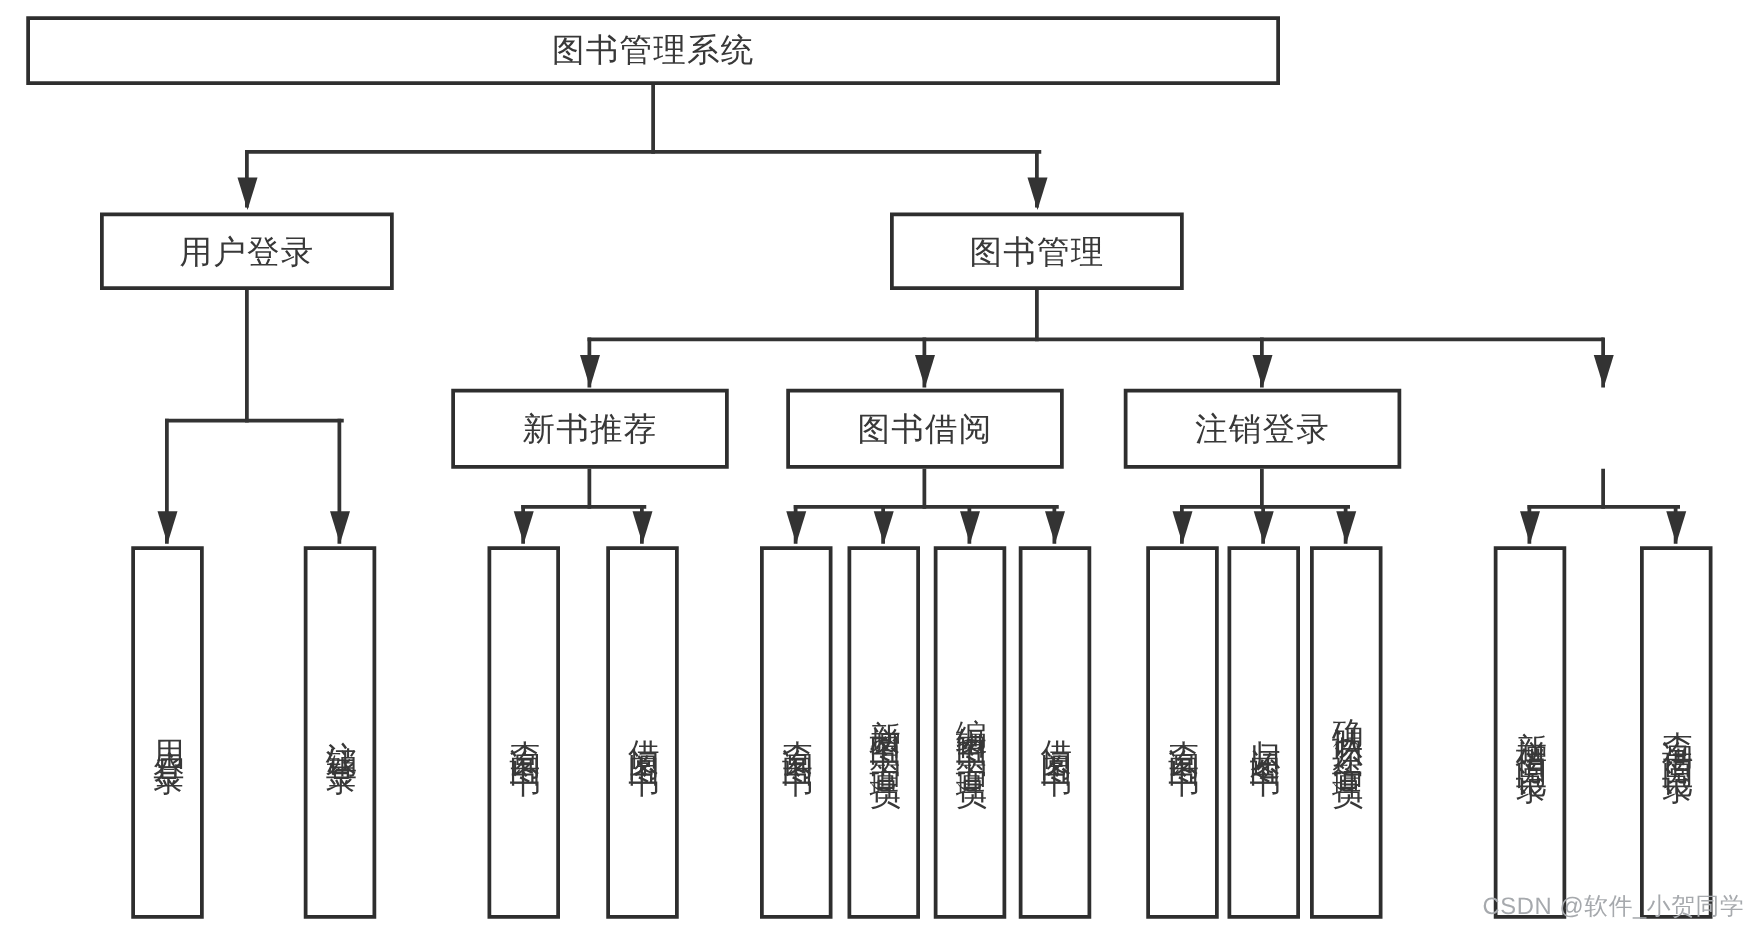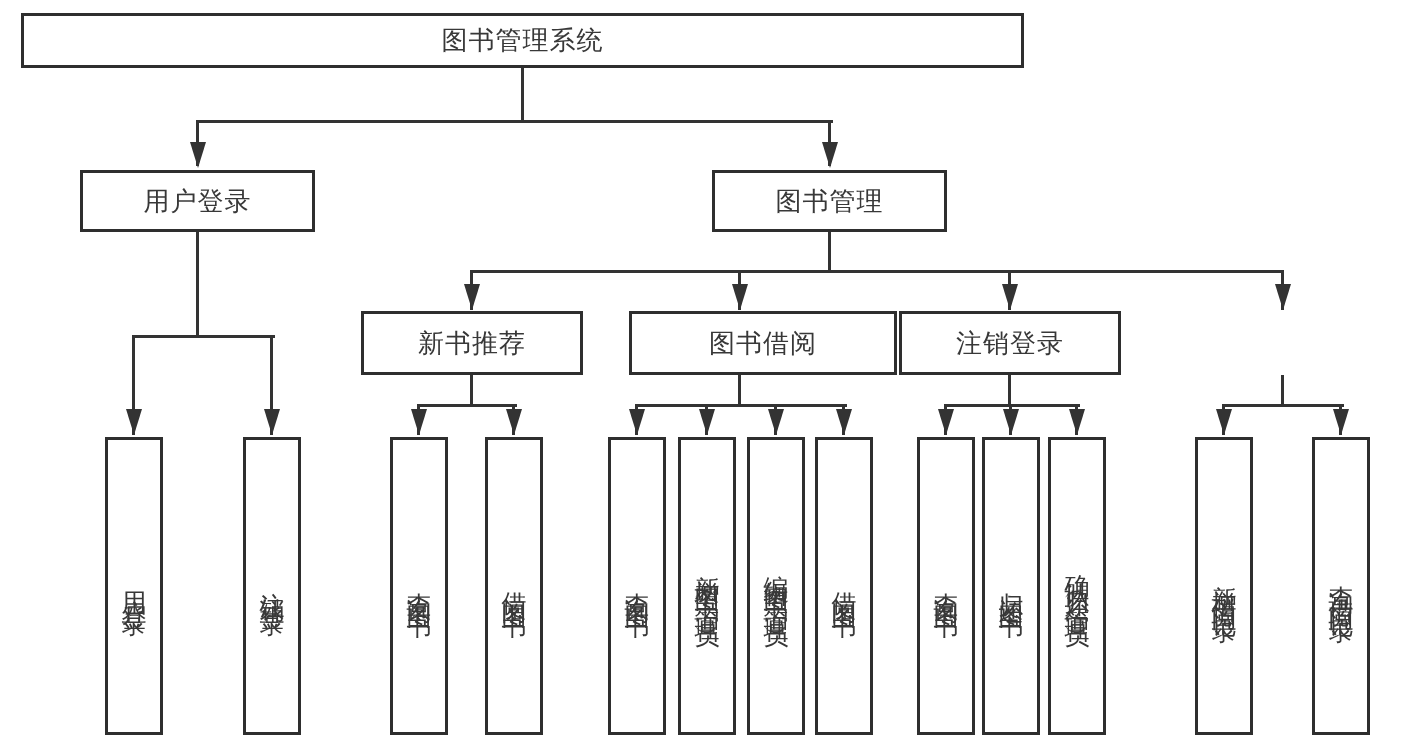--- a/index.html
+++ b/index.html
@@ -74,7 +74,7 @@
   <div class="node h" style="left:361px; top:311px; width:222px; height:64px;">
     <span>新书推荐</span>
   </div>
-  <div class="node h" style="left:629px; top:311px; width:268px; height:64px;">
+  <div class="node h" style="left:629px; top:311px; width:222px; height:64px;">
     <span>图书借阅</span>
   </div>
   <div class="node h" style="left:899px; top:311px; width:222px; height:64px;">

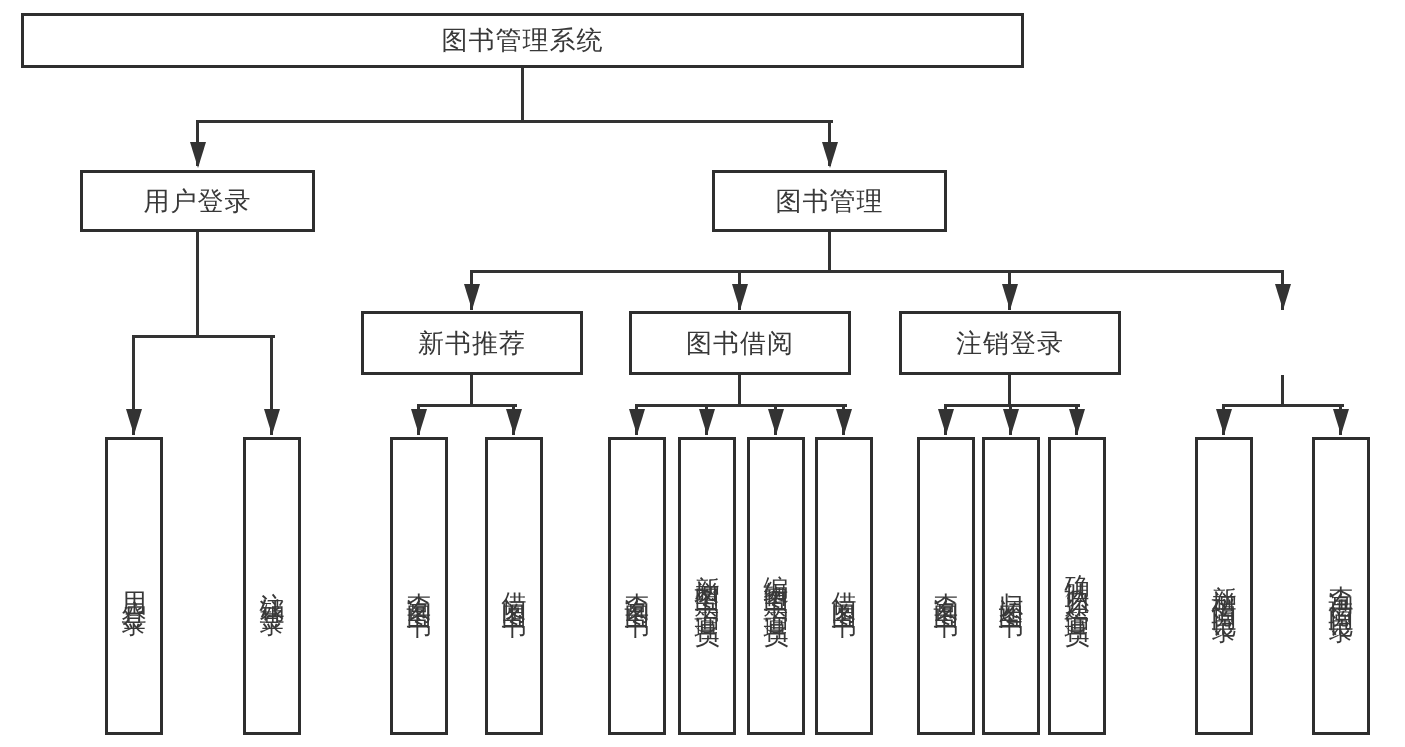--- a/index.html
+++ b/index.html
@@ -184,6 +184,7 @@
   <div class="vl" style="left:1339px; top:404px; height:31px;"></div>
   <div class="arw" style="left:1333px; top:409px;"></div>
 
+  <div class="watermark">CSDN @软件_小贺同学</div>
 
 </div>
 

